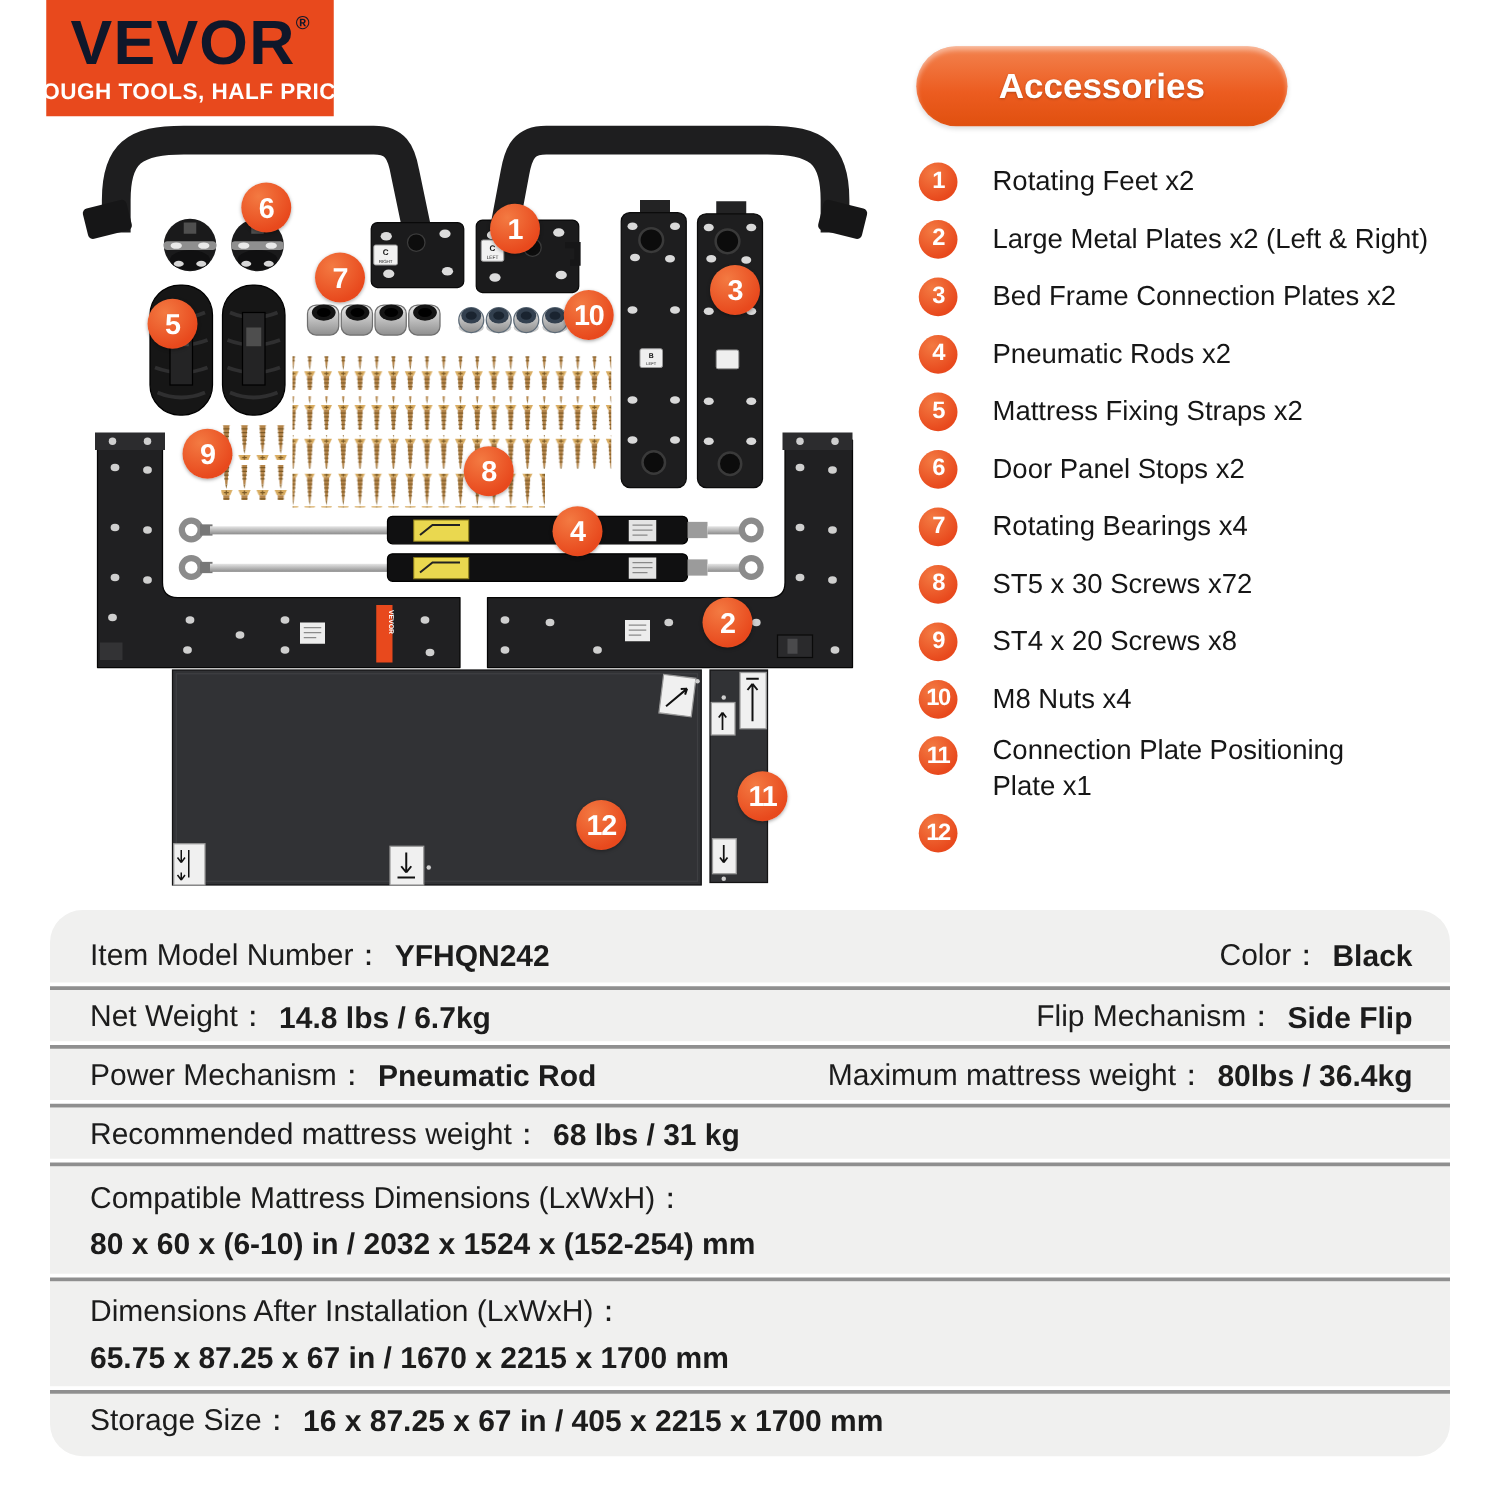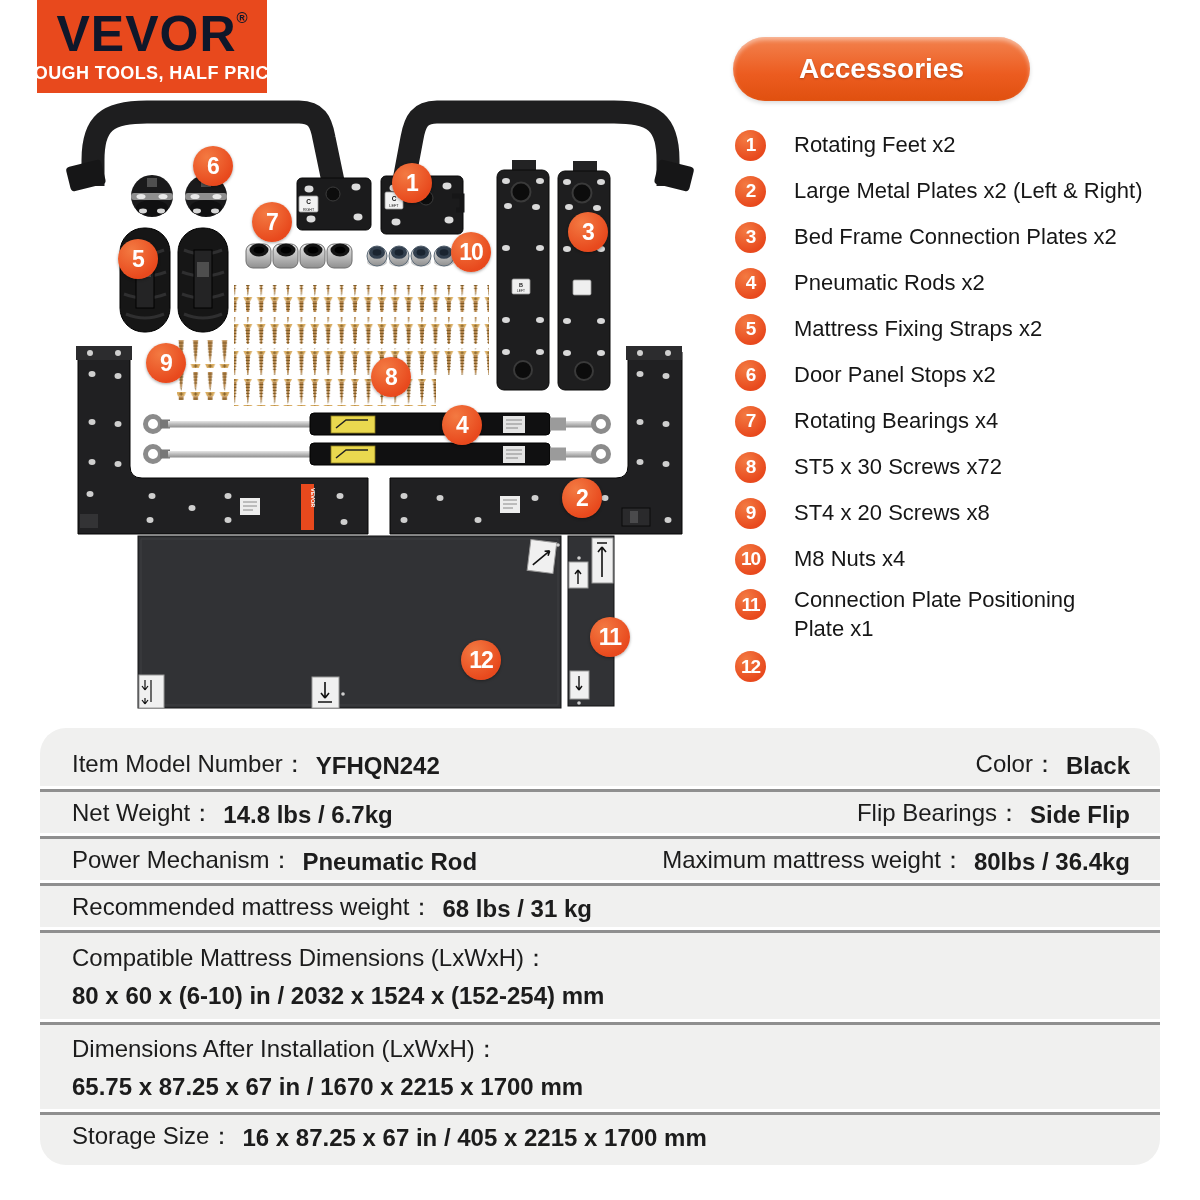--- a/index.html
+++ b/index.html
@@ -458,7 +458,7 @@
           <span class="svalue">14.8 lbs / 6.7kg</span>
         </span>
       <span class="grp right">
-          <span class="slabel">Flip Bearings：</span>
+          <span class="slabel">Flip Mechanism：</span>
           <span class="svalue">Side Flip</span>
         </span>
     </div>

